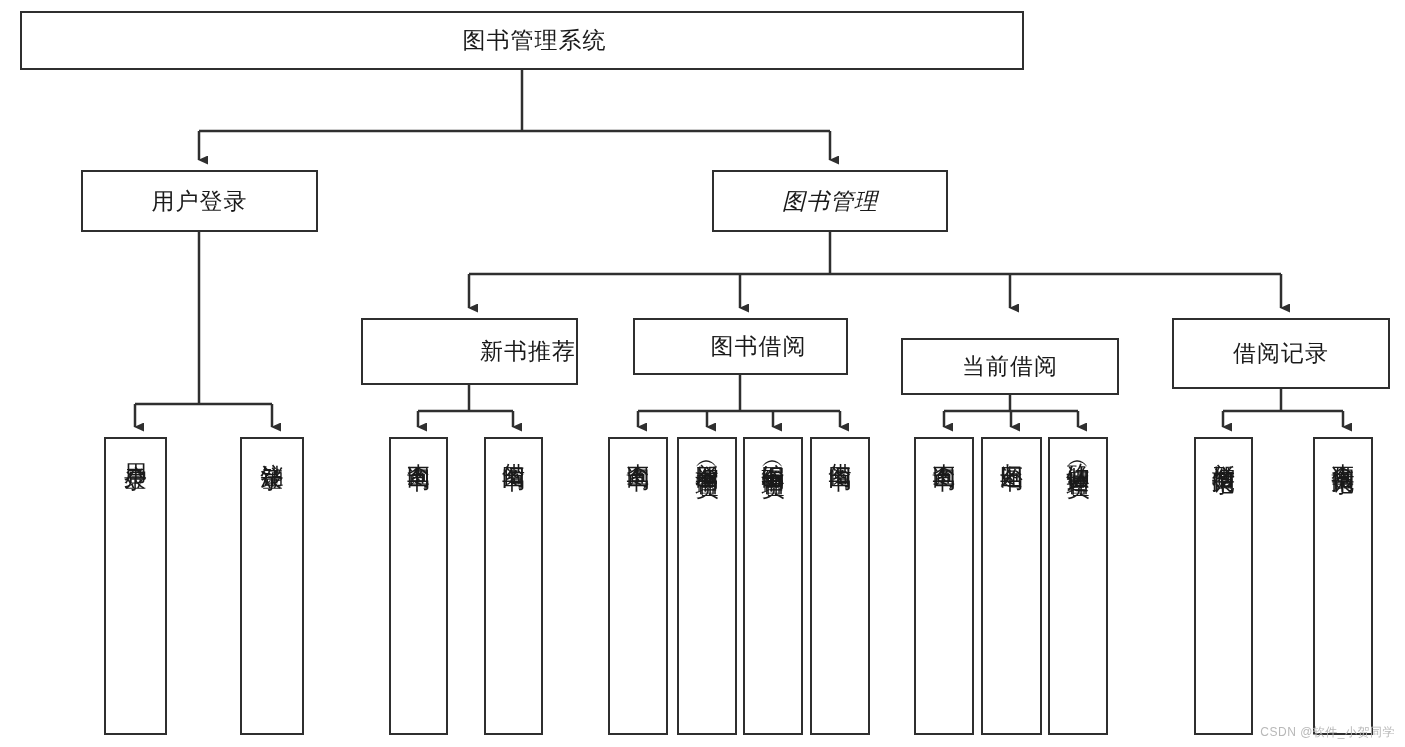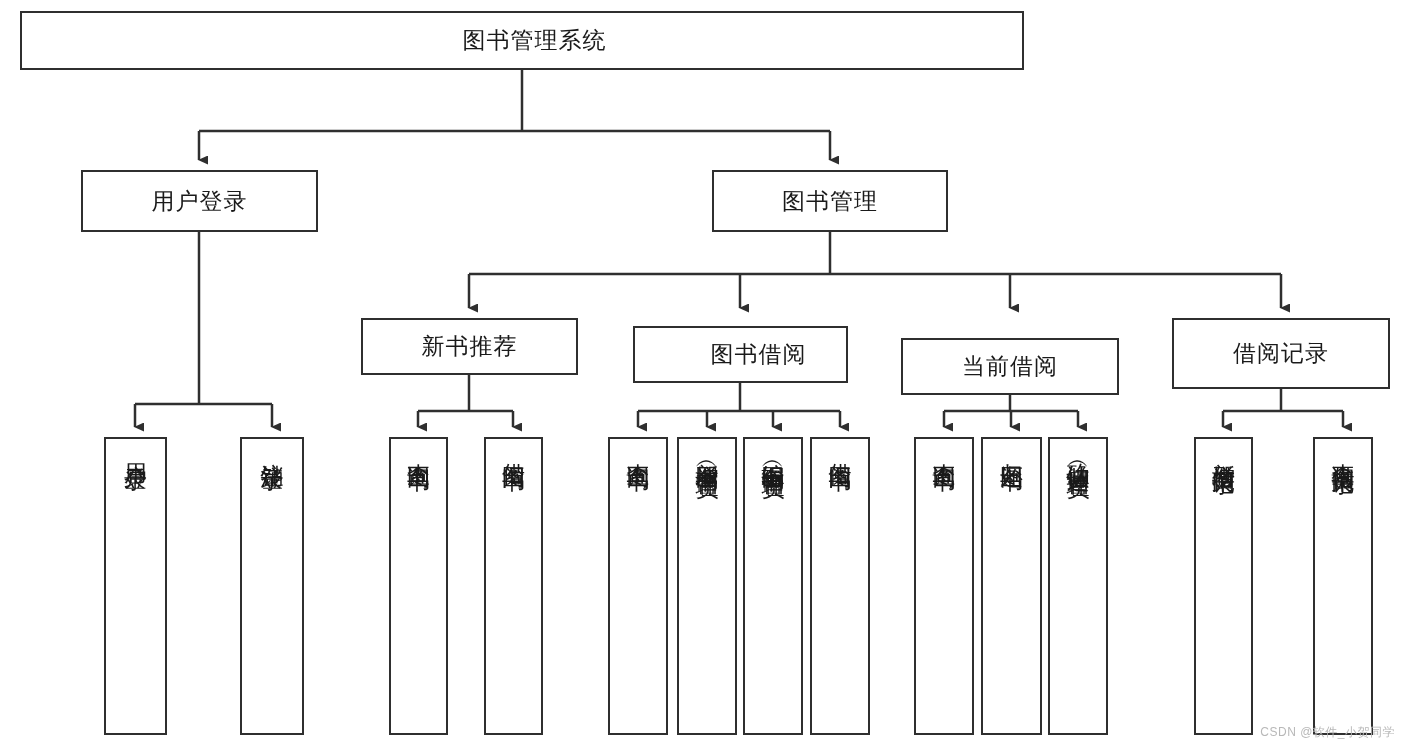--- a/index.html
+++ b/index.html
@@ -120,7 +120,7 @@
       <div class="node horizontal" style="left: 81px; top: 170px; width: 237px; height: 62px;">
         <span class="htext">用户登录</span>
       </div>
-      <div class="node horizontal" style="left: 712px; top: 170px; width: 236px; height: 62px;">
+      <div class="node horizontal" style="left: 712px; top: 170px; width: 236px; height: 62px; font-style: italic;">
         <span class="htext">图书管理</span>
       </div>
       <div class="node horizontal" style="left: 361px; top: 318px; width: 217px; height: 57px;">

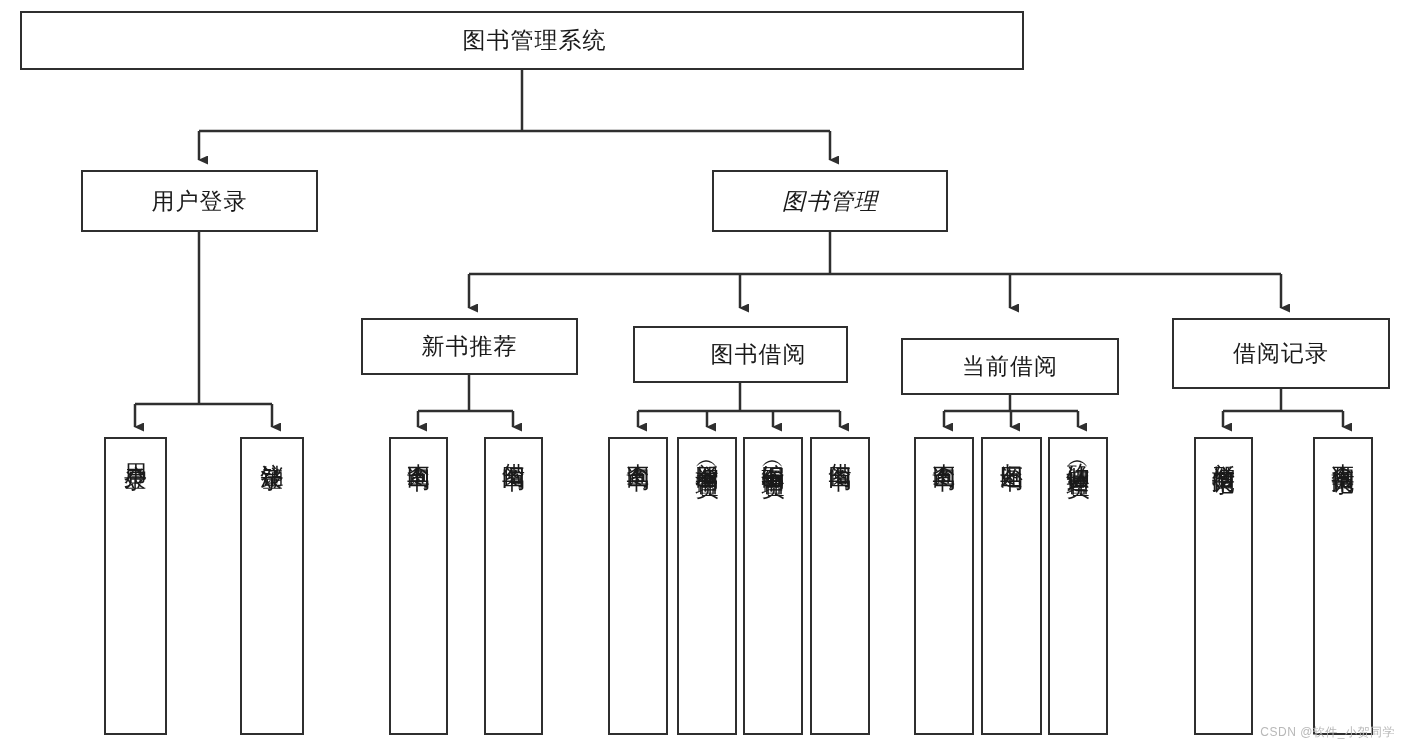--- a/index.html
+++ b/index.html
@@ -123,7 +123,7 @@
       <div class="node horizontal" style="left: 712px; top: 170px; width: 236px; height: 62px; font-style: italic;">
         <span class="htext">图书管理</span>
       </div>
-      <div class="node horizontal" style="left: 361px; top: 318px; width: 217px; height: 57px;">
+      <div class="node horizontal" style="left: 361px; top: 318px; width: 217px; height: 67px; justify-content: flex-end;">
         <span class="htext">新书推荐</span>
       </div>
       <div class="node horizontal" style="left: 633px; top: 326px; width: 215px; height: 57px; padding-left: 36px;">

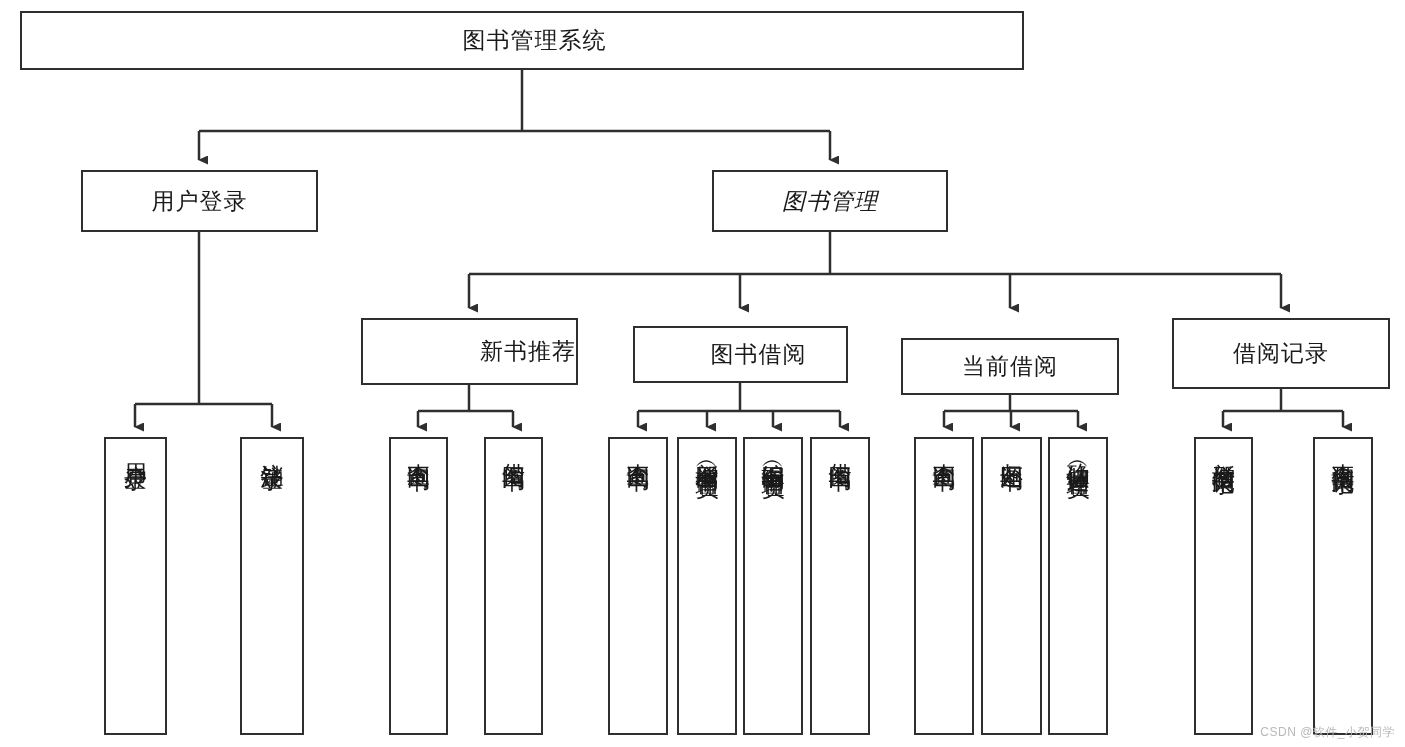--- a/index.html
+++ b/index.html
@@ -126,7 +126,7 @@
       <div class="node horizontal" style="left: 361px; top: 318px; width: 217px; height: 67px; justify-content: flex-end;">
         <span class="htext">新书推荐</span>
       </div>
-      <div class="node horizontal" style="left: 633px; top: 326px; width: 215px; height: 57px; padding-left: 36px;">
+      <div class="node horizontal" style="left: 633px; top: 318px; width: 215px; height: 57px; padding-left: 36px;">
         <span class="htext">图书借阅</span>
       </div>
       <div class="node horizontal" style="left: 901px; top: 318px; width: 218px; height: 57px; margin-top: 20px;">

